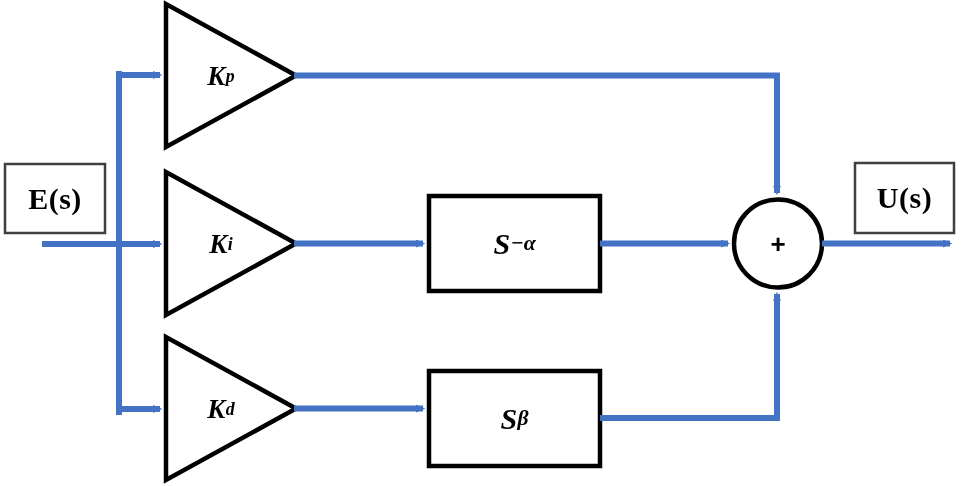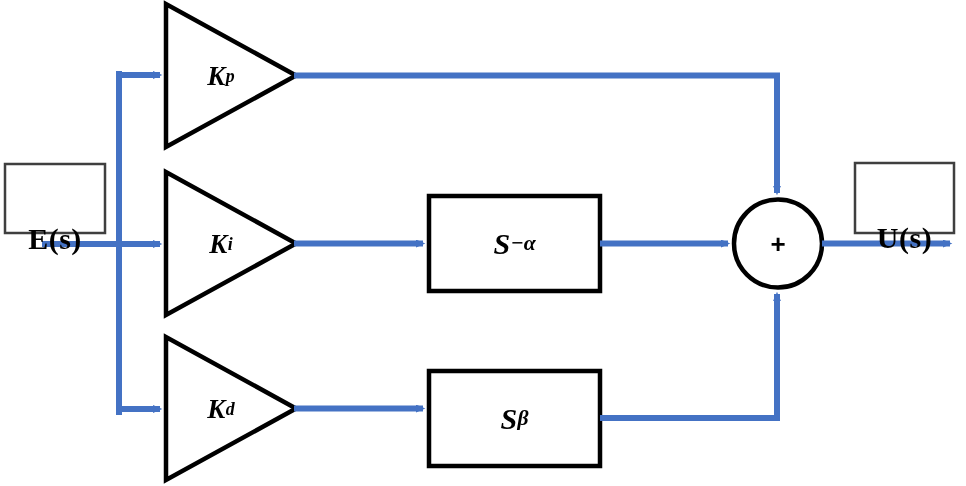--- a/index.html
+++ b/index.html
@@ -39,7 +39,6 @@
     font-weight: bold;
     font-size: 30px;
     letter-spacing: 0.5px;
-    margin-top: 40px;
   }
   .gain-label {
     font-family: "Liberation Serif", serif;

